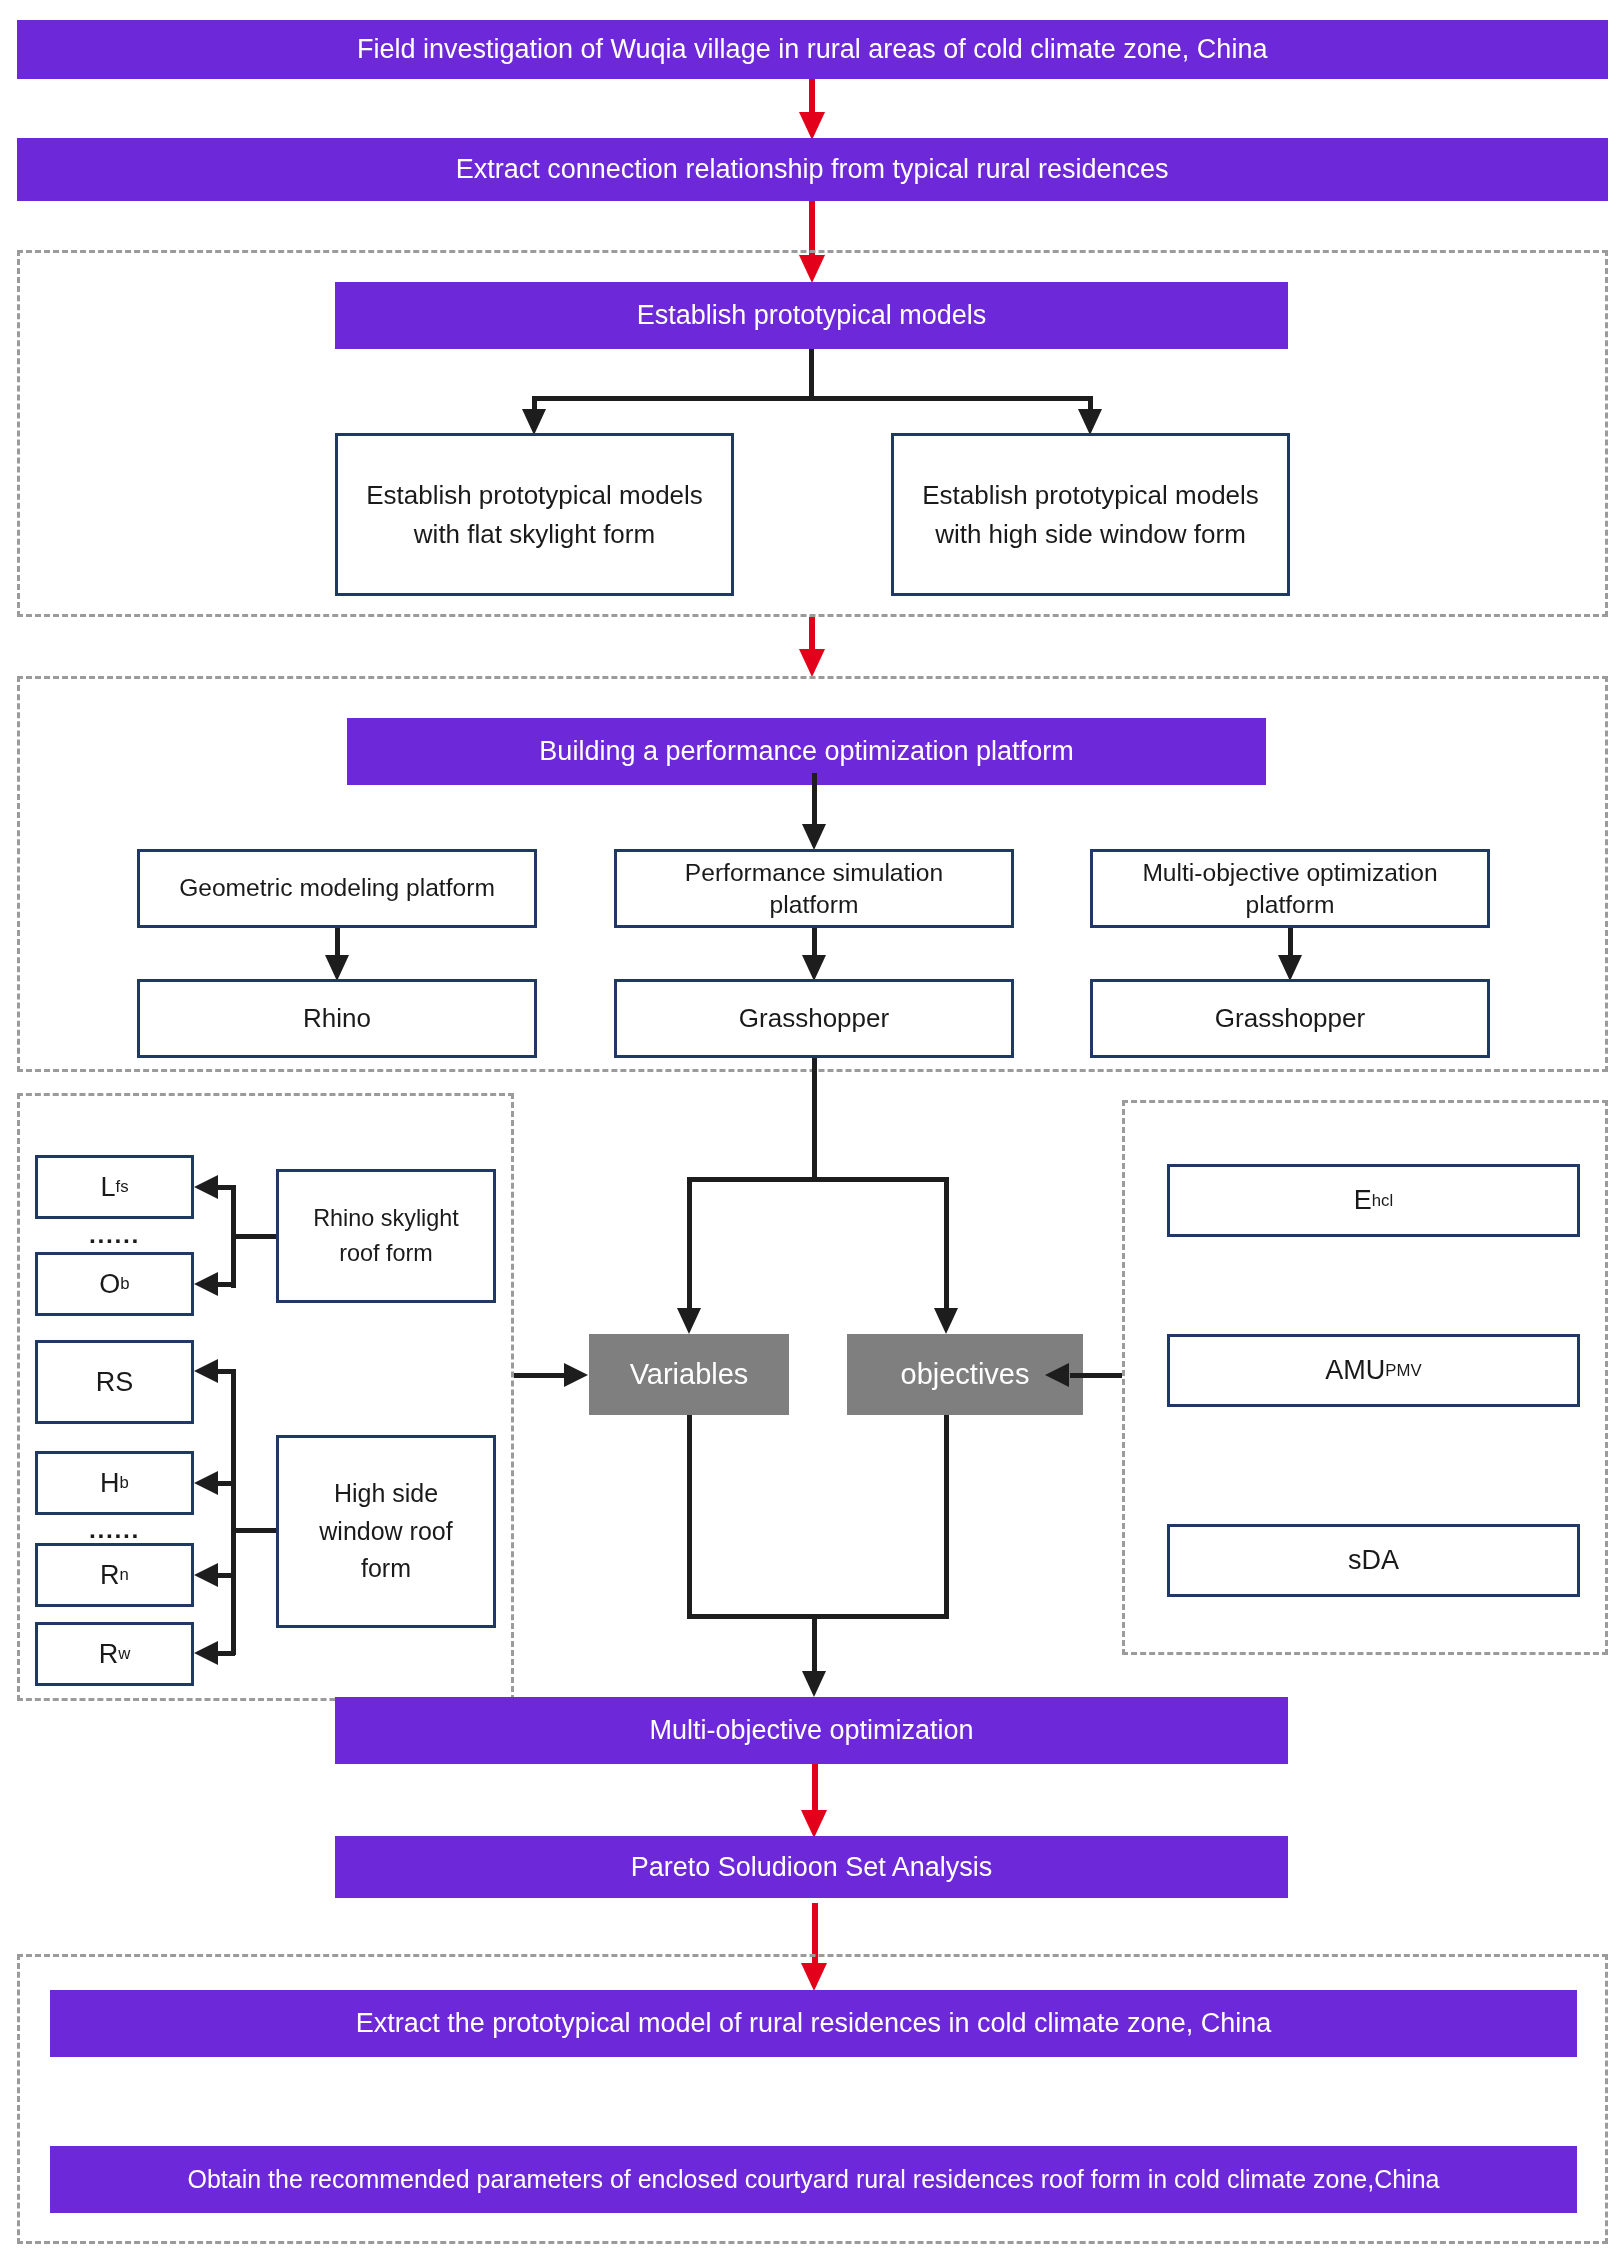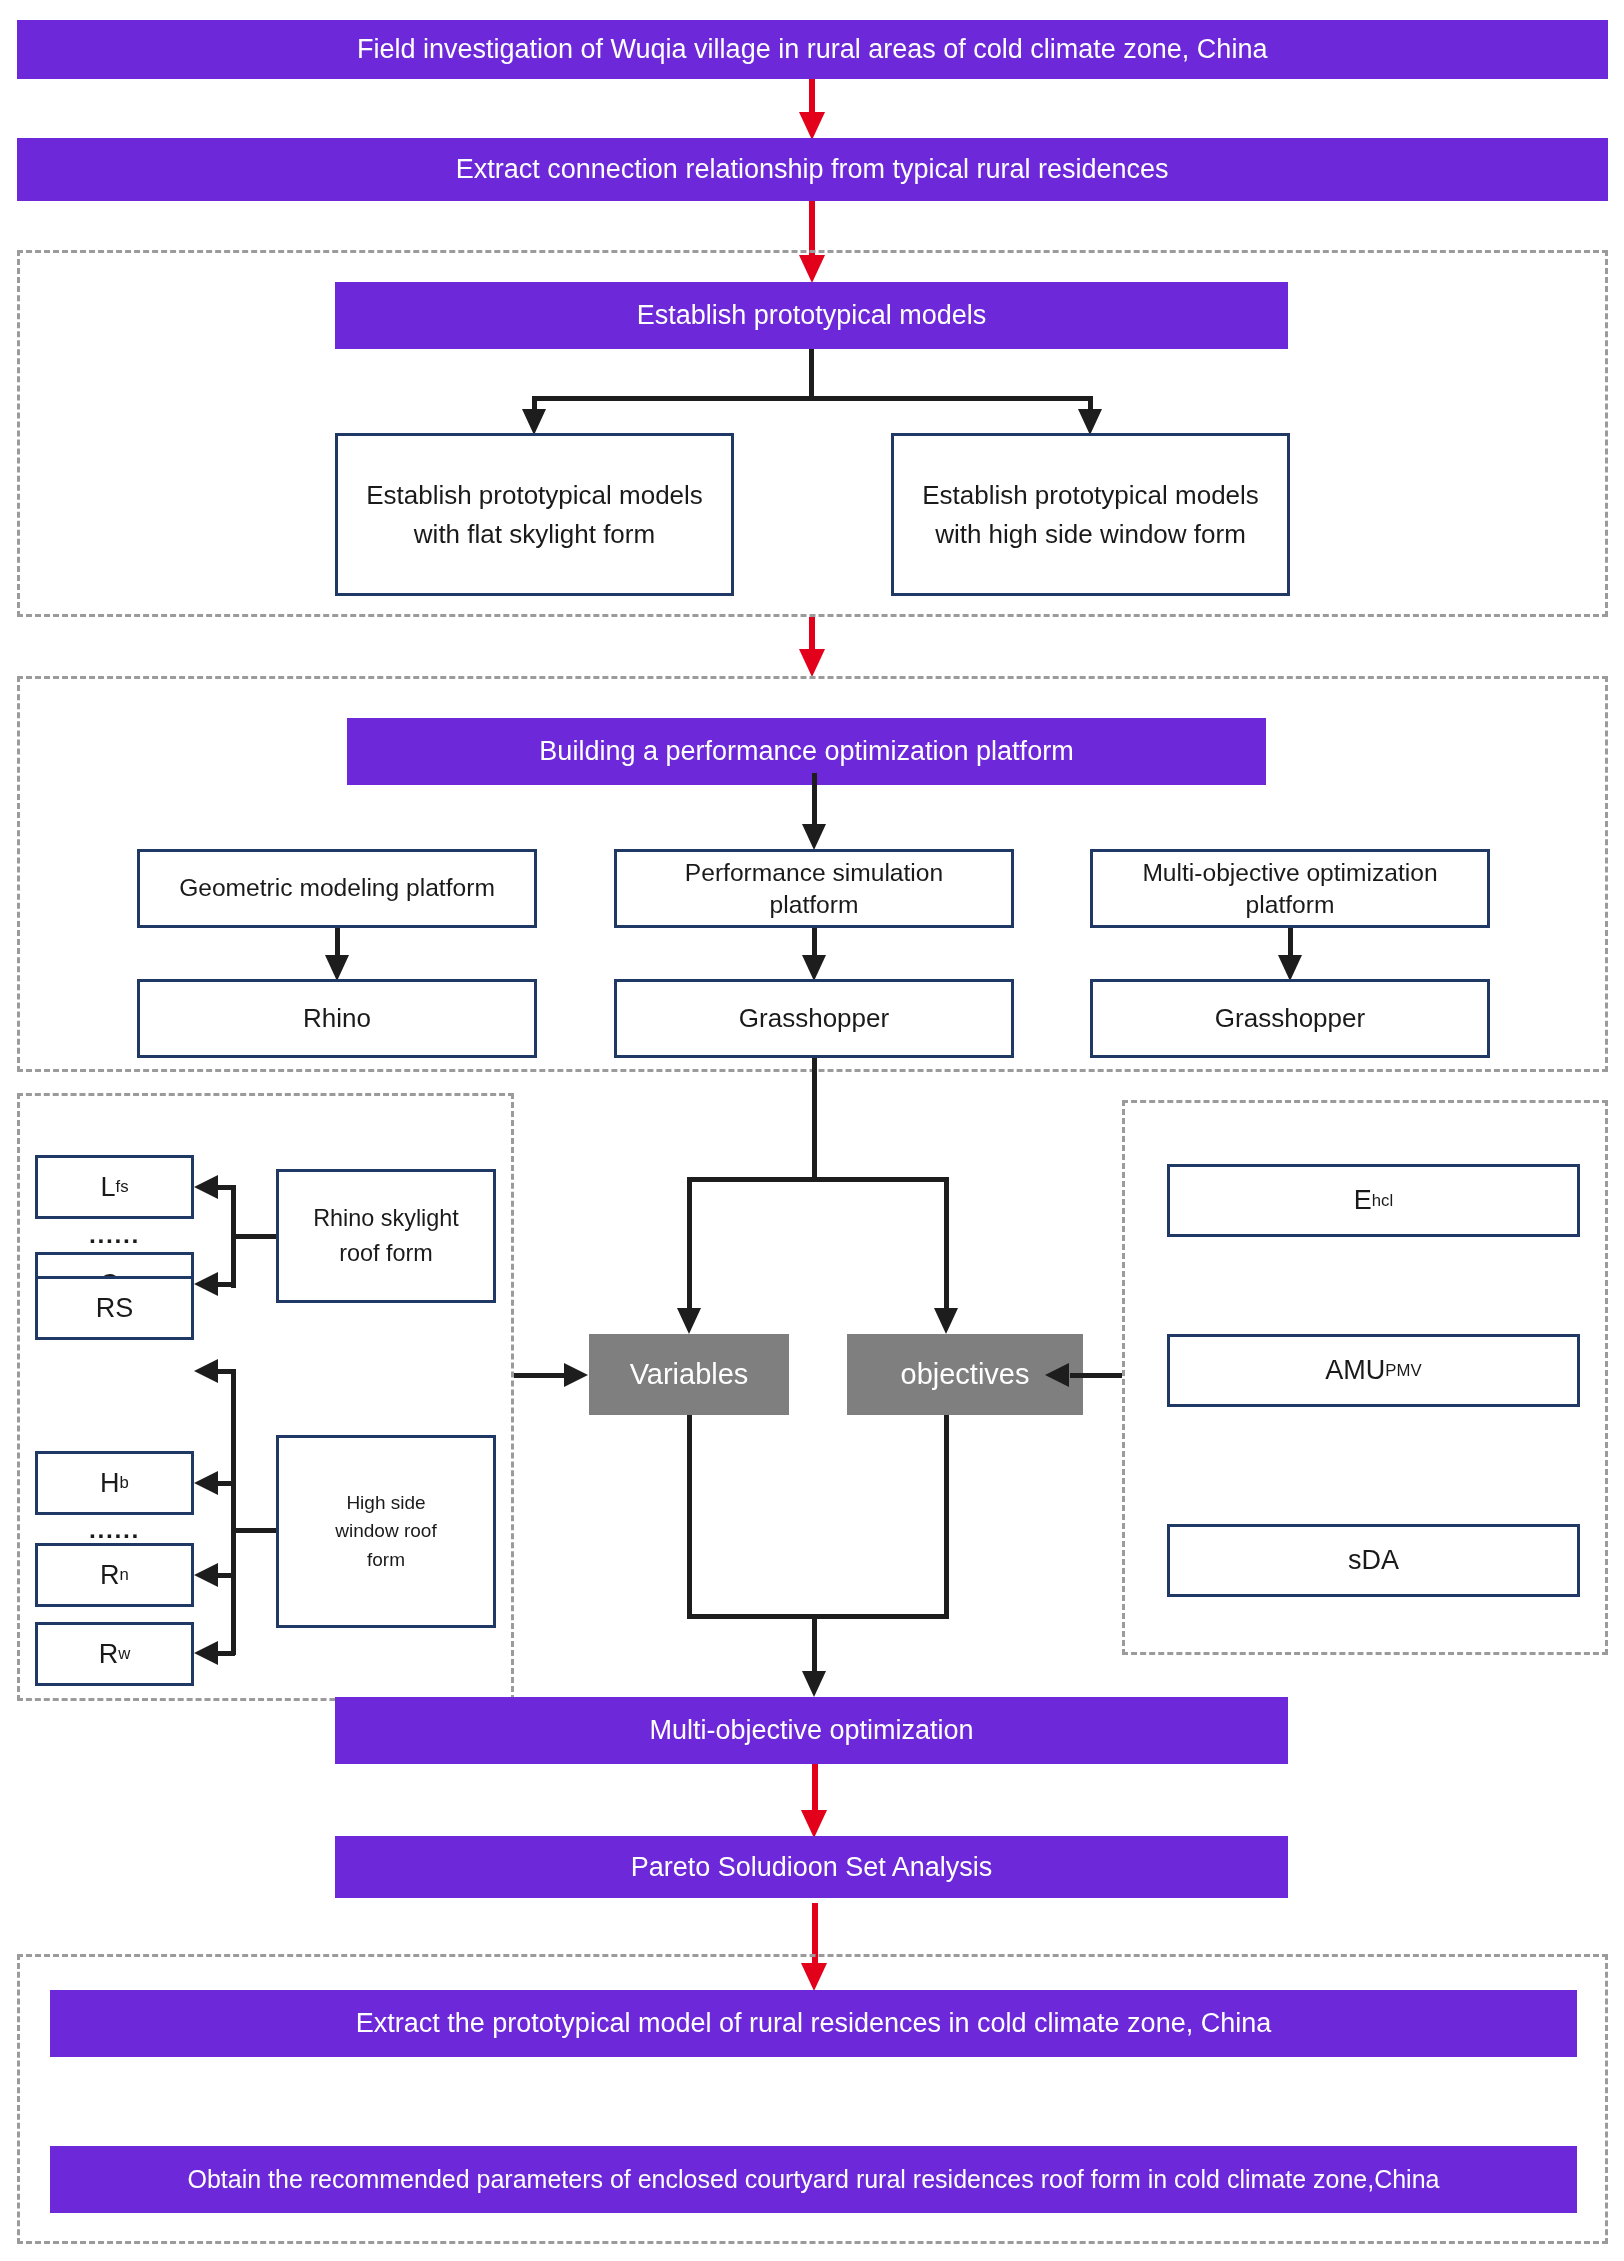--- a/index.html
+++ b/index.html
@@ -160,7 +160,7 @@
 <div class="line" style="left:218px;top:1282px;width:16.7px;height:4.5px;"></div>
 <div class="arr-left" style="left:194px;top:1272px;"></div>
 
-<div class="wbox sbox" style="left:35px;top:1276px;width:159px;height:64px;"><span>RS</span><sub></sub></div>
+<div class="wbox sbox" style="left:35px;top:1340px;width:159px;height:84px;"><span>RS</span><sub></sub></div>
 <div class="wbox sbox" style="left:35px;top:1451px;width:159px;height:64px;"><span>H</span><sub>b</sub></div>
 <div class="dots" style="left:35px;top:1516px;width:159px;height:27px;">......</div>
 <div class="wbox sbox" style="left:35px;top:1543px;width:159px;height:64px;"><span>R</span><sub>n</sub></div>

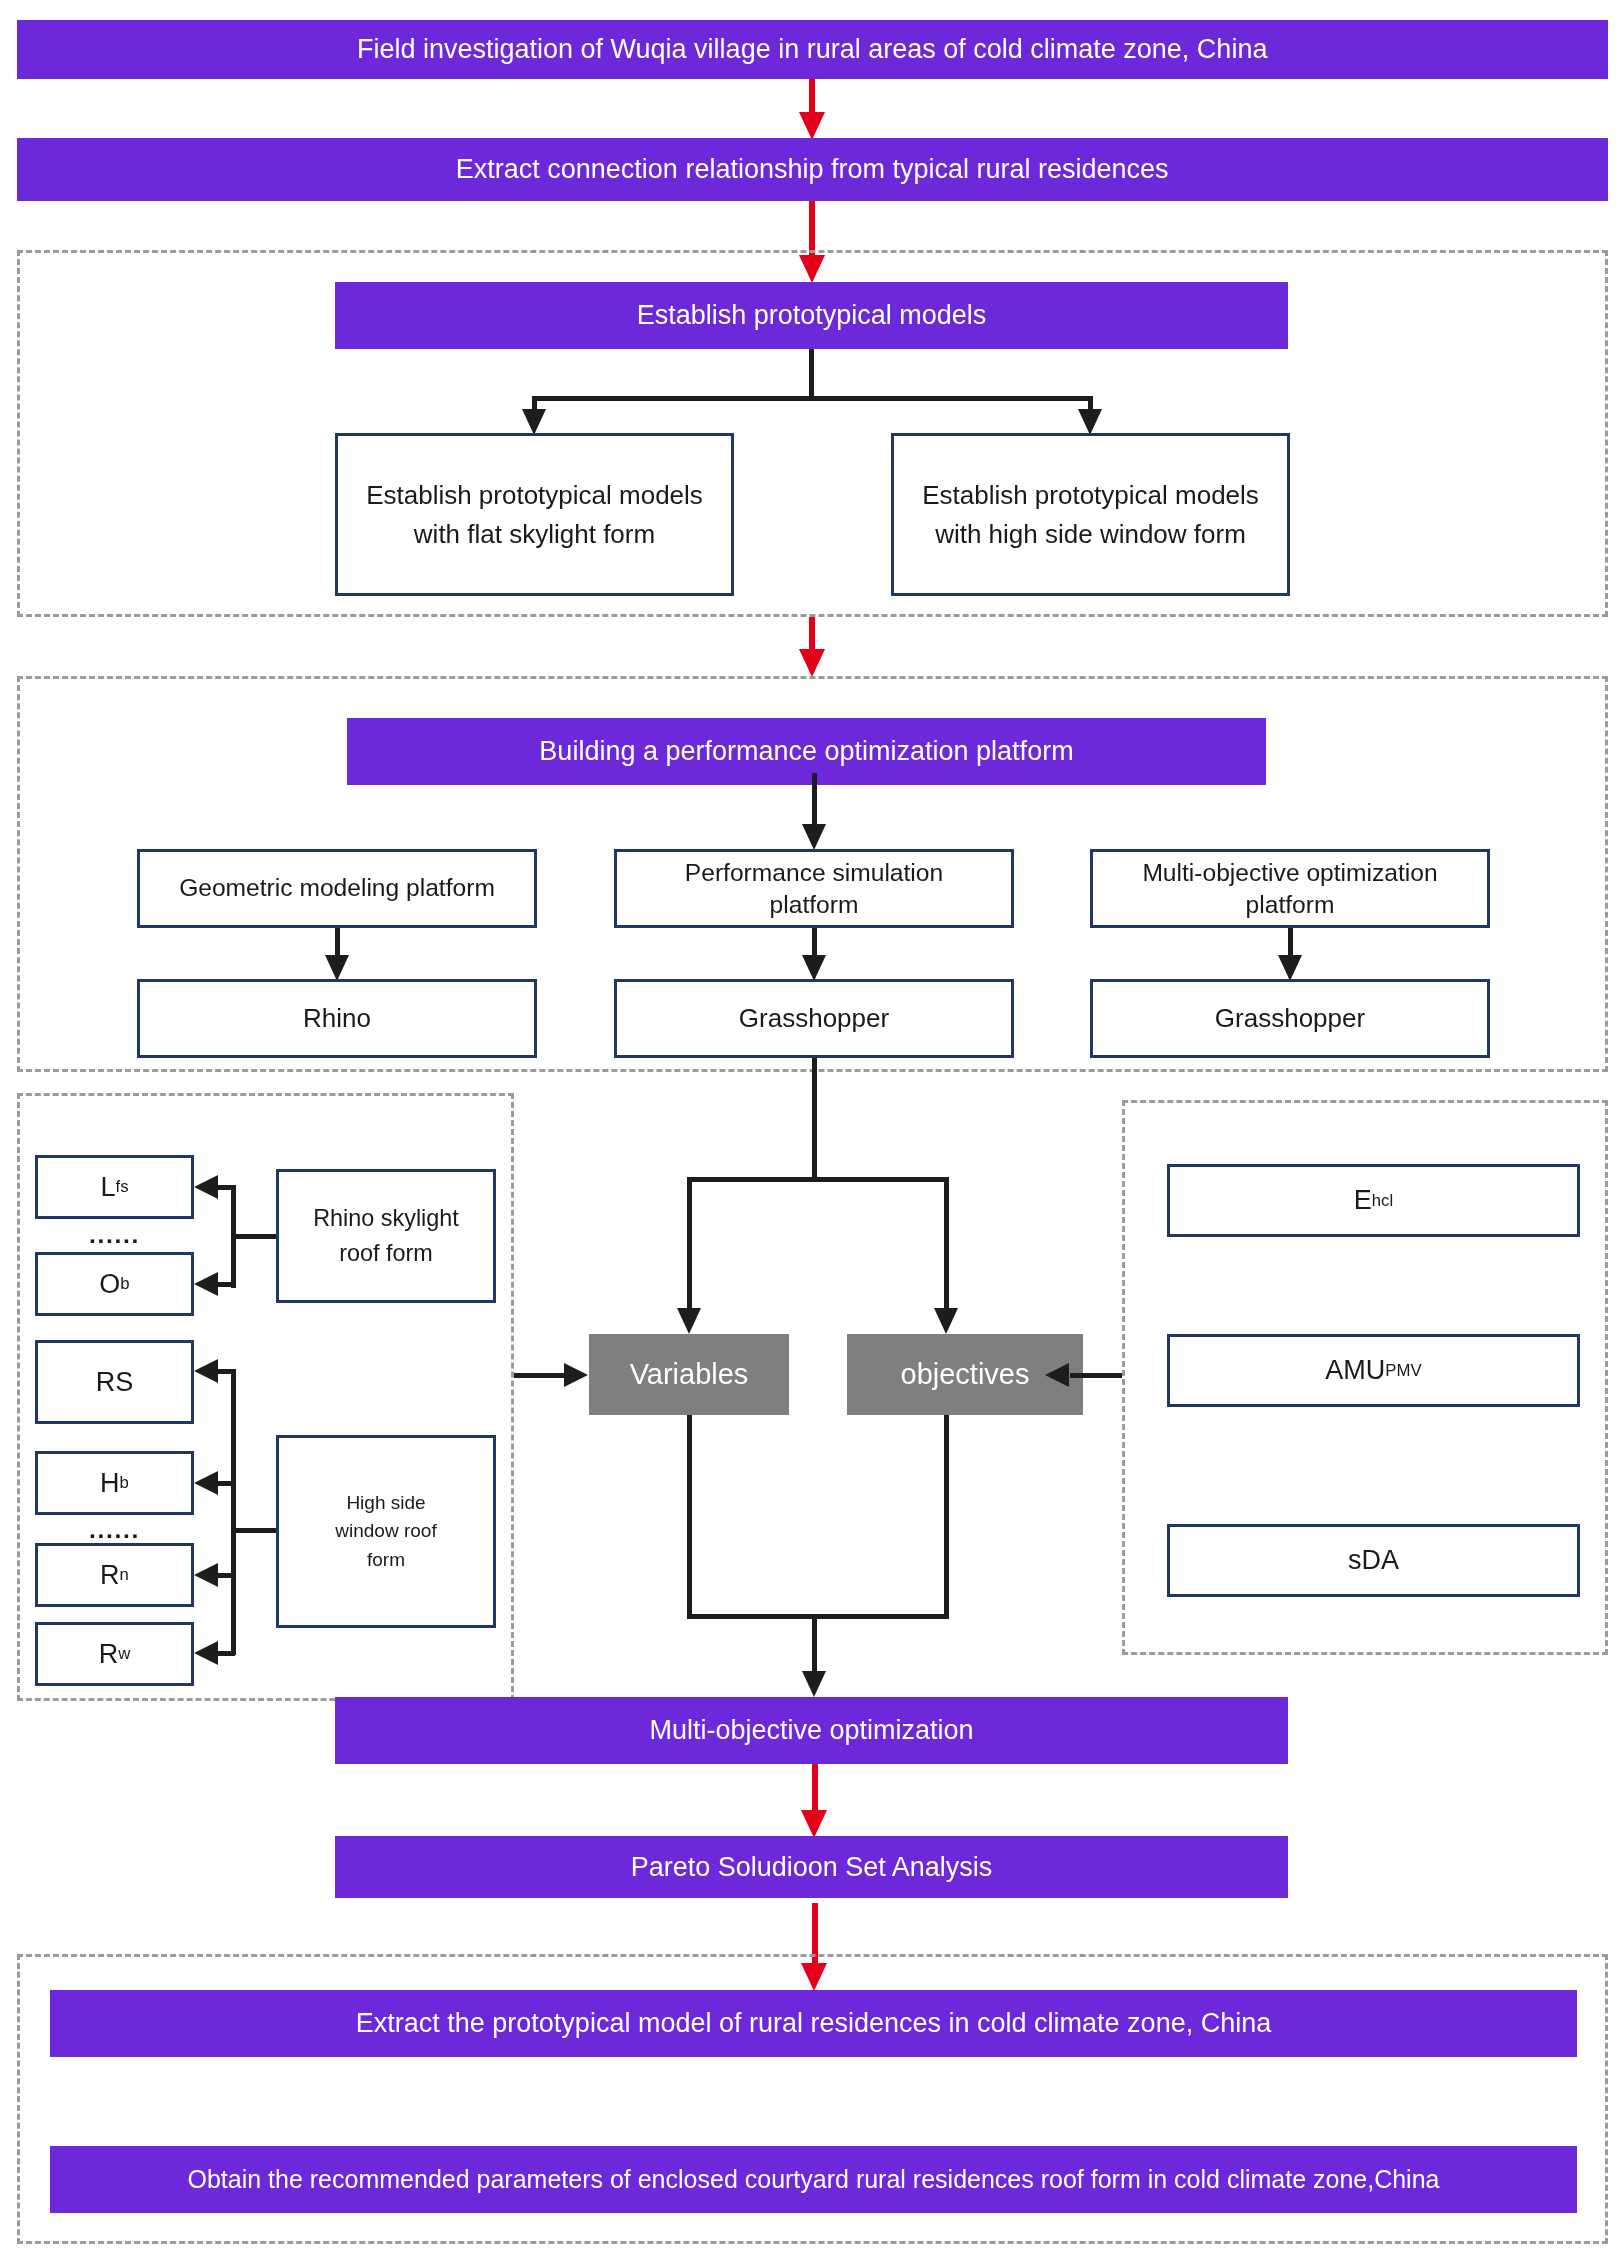--- a/index.html
+++ b/index.html
@@ -166,7 +166,7 @@
 <div class="wbox sbox" style="left:35px;top:1543px;width:159px;height:64px;"><span>R</span><sub>n</sub></div>
 <div class="wbox sbox" style="left:35px;top:1622px;width:159px;height:64px;"><span>R</span><sub>w</sub></div>
 
-<div class="wbox" style="left:276px;top:1435px;width:220px;height:193px;font-size:19px;line-height:1.5;">High side
+<div class="wbox" style="left:276px;top:1435px;width:220px;height:193px;font-size:25px;line-height:1.5;">High side
 window roof
 form</div>
 

